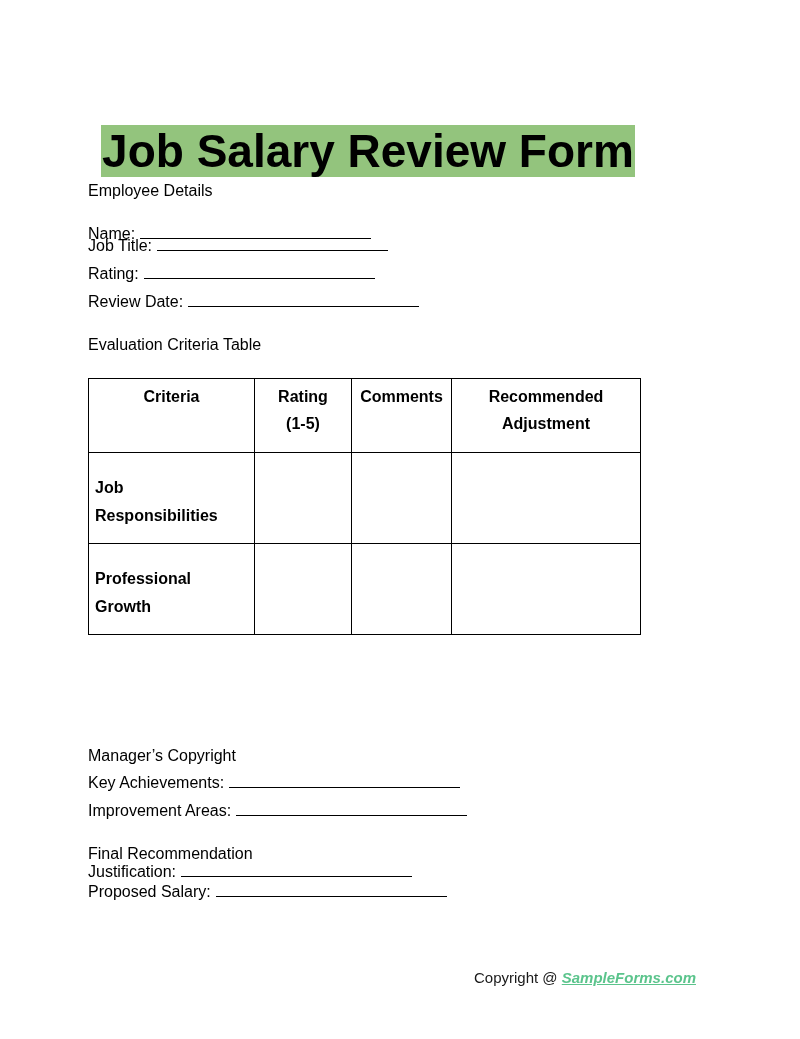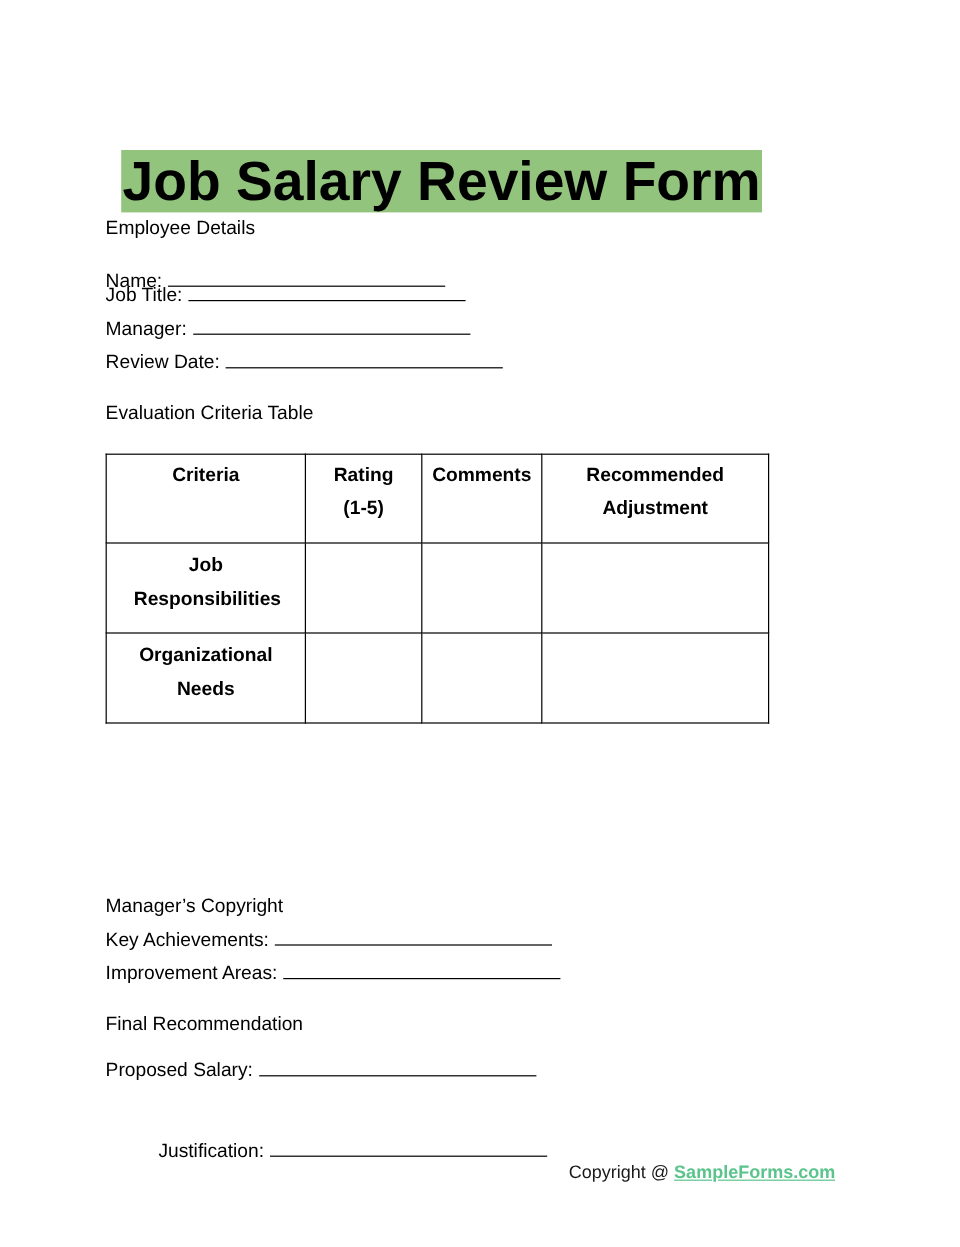--- a/index.html
+++ b/index.html
@@ -48,7 +48,7 @@
   <span>Job Title:</span><span class="blank"></span>
 </div>
 <div class="line" style="top:264px;">
-  <span>Manager:</span><span class="blank"></span>
+  <span>Rating:</span><span class="blank"></span>
 </div>
 <div class="line" style="top:292px;">
   <span>Review Date:</span><span class="blank"></span>

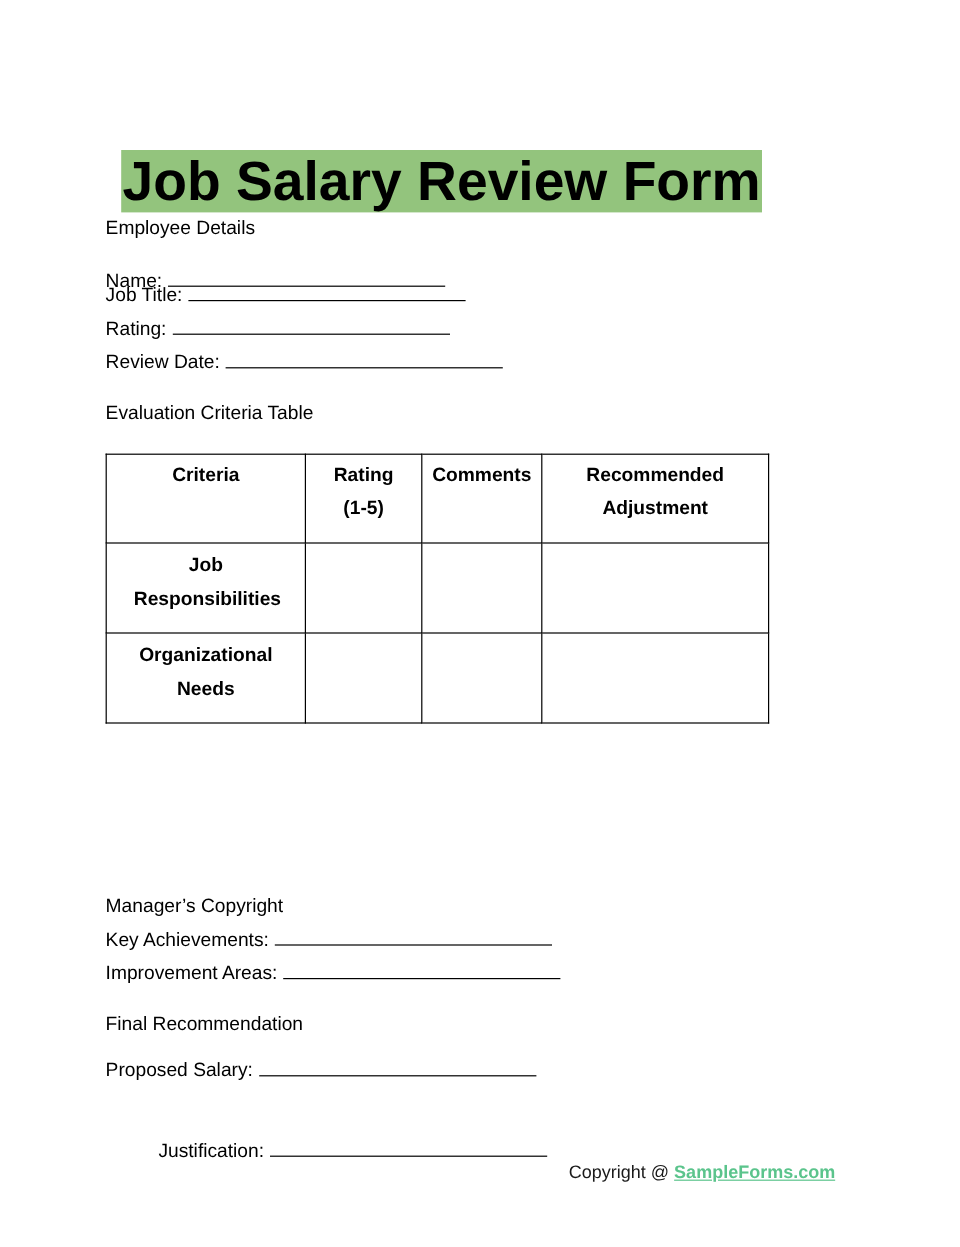--- a/index.html
+++ b/index.html
@@ -24,7 +24,7 @@
   table.crit th, table.crit td { border: 1.3px solid #000; padding: 0; vertical-align: top; }
   table.crit th { height: 69px; text-align: center; line-height: 27px; padding-top: 4px; font-weight: bold; }
   table.crit td { height: 69px; }
-  table.crit td.label { padding: 5px 6px 0 6px; line-height: 28px; text-align: center; }
+  table.crit td.label { padding: 21px 6px 0 6px; line-height: 28px; text-align: left; }
   .c1 { width: 153px; } .c2 { width: 96px; } .c3 { width: 99px; } .c4 { width: 188px; }
   .footer {
     position: absolute; top: 968px; left: 474px; font-size: 15px; line-height: 20px;

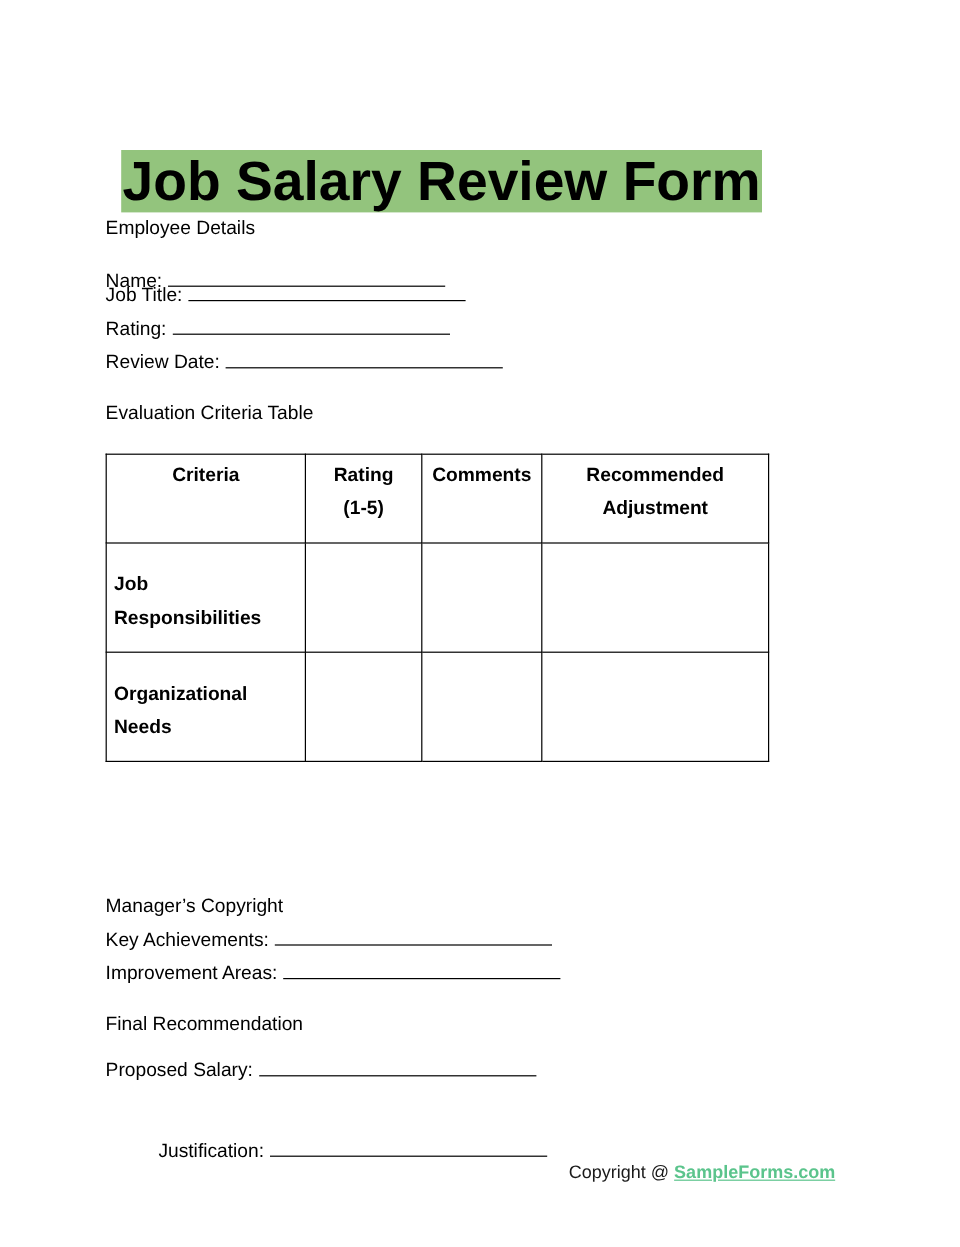--- a/index.html
+++ b/index.html
@@ -73,6 +73,12 @@
       <td class="c4"></td>
     </tr>
     <tr>
+      <td class="label c1"><span style="display:inline-block;width:110px;">Professional Growth</span></td>
+      <td class="c2"></td>
+      <td class="c3"></td>
+      <td class="c4"></td>
+    </tr>
+    <tr>
       <td class="label c1"><span style="display:inline-block;width:120px;">Organizational Needs</span></td>
       <td class="c2"></td>
       <td class="c3"></td>

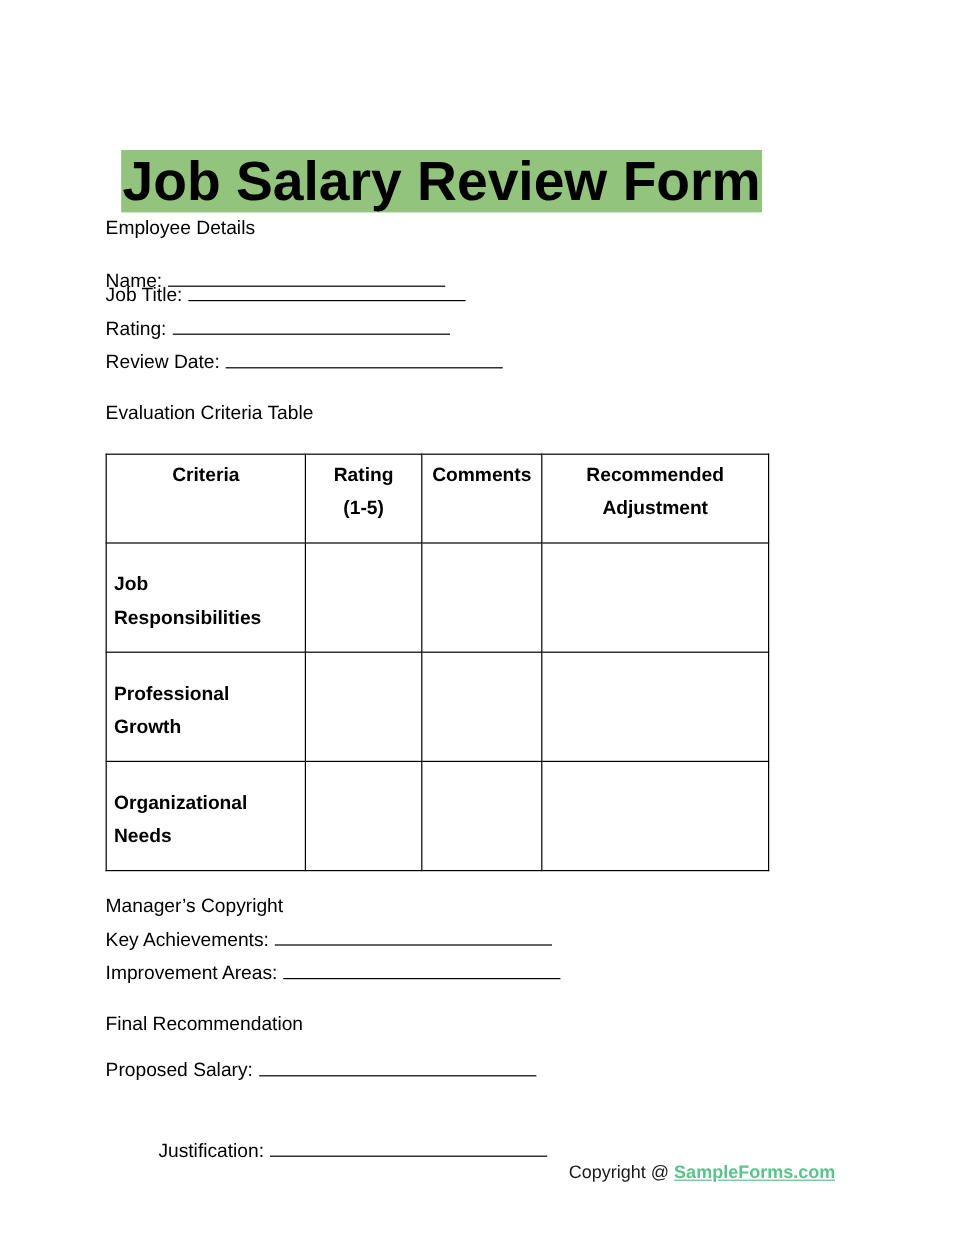--- a/index.html
+++ b/index.html
@@ -78,12 +78,6 @@
       <td class="c3"></td>
       <td class="c4"></td>
     </tr>
-    <tr>
-      <td class="label c1"><span style="display:inline-block;width:120px;">Organizational Needs</span></td>
-      <td class="c2"></td>
-      <td class="c3"></td>
-      <td class="c4"></td>
-    </tr>
   </tbody>
 </table>
 

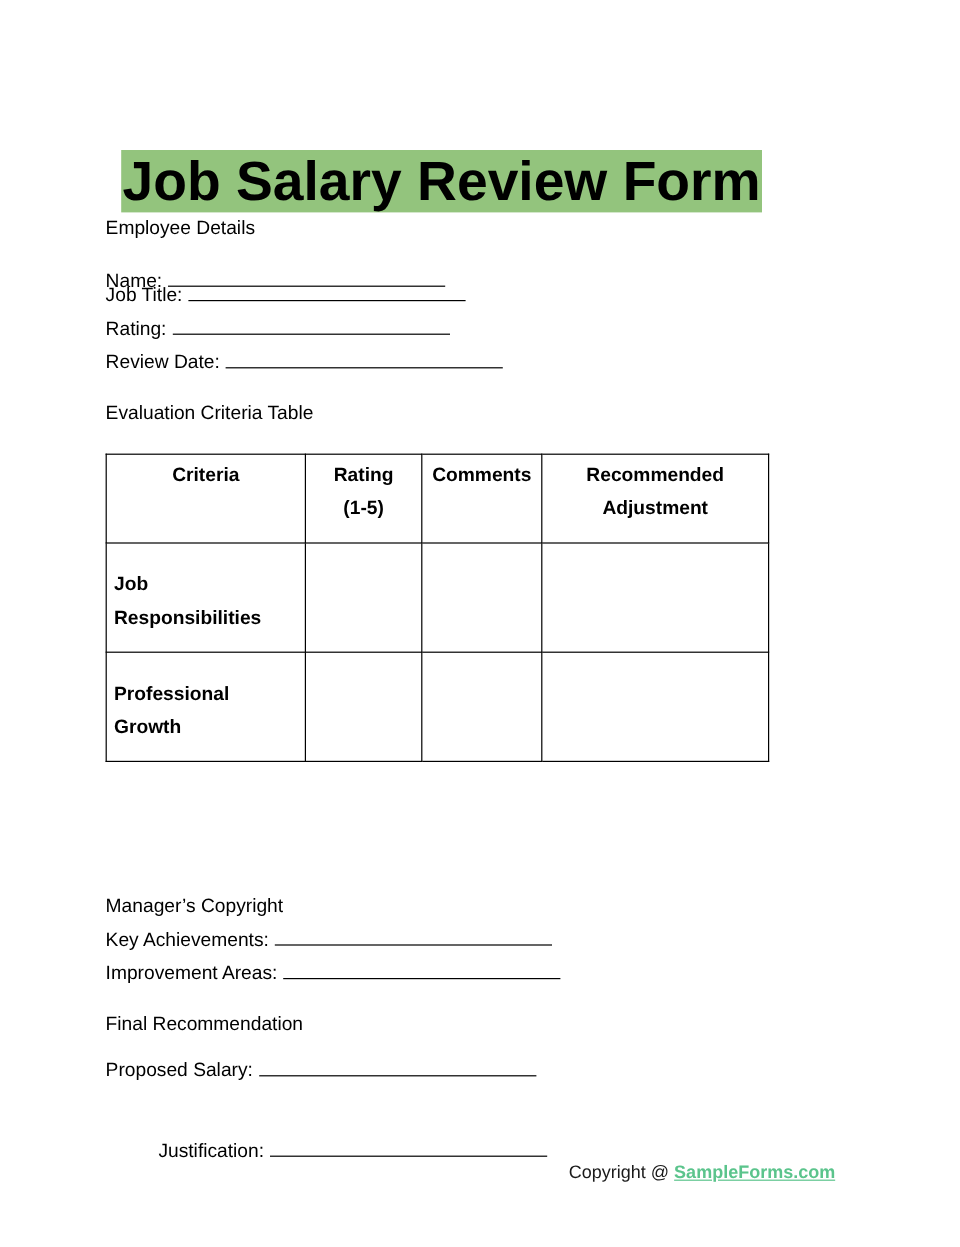--- a/index.html
+++ b/index.html
@@ -93,7 +93,7 @@
 <div class="line" style="top:882px;">
   <span>Proposed Salary:</span><span class="blank"></span>
 </div>
-<div class="line" style="top:949px;margin-left:44px;">
+<div class="line" style="top:862px;">
   <span>Justification:</span><span class="blank"></span>
 </div>
 

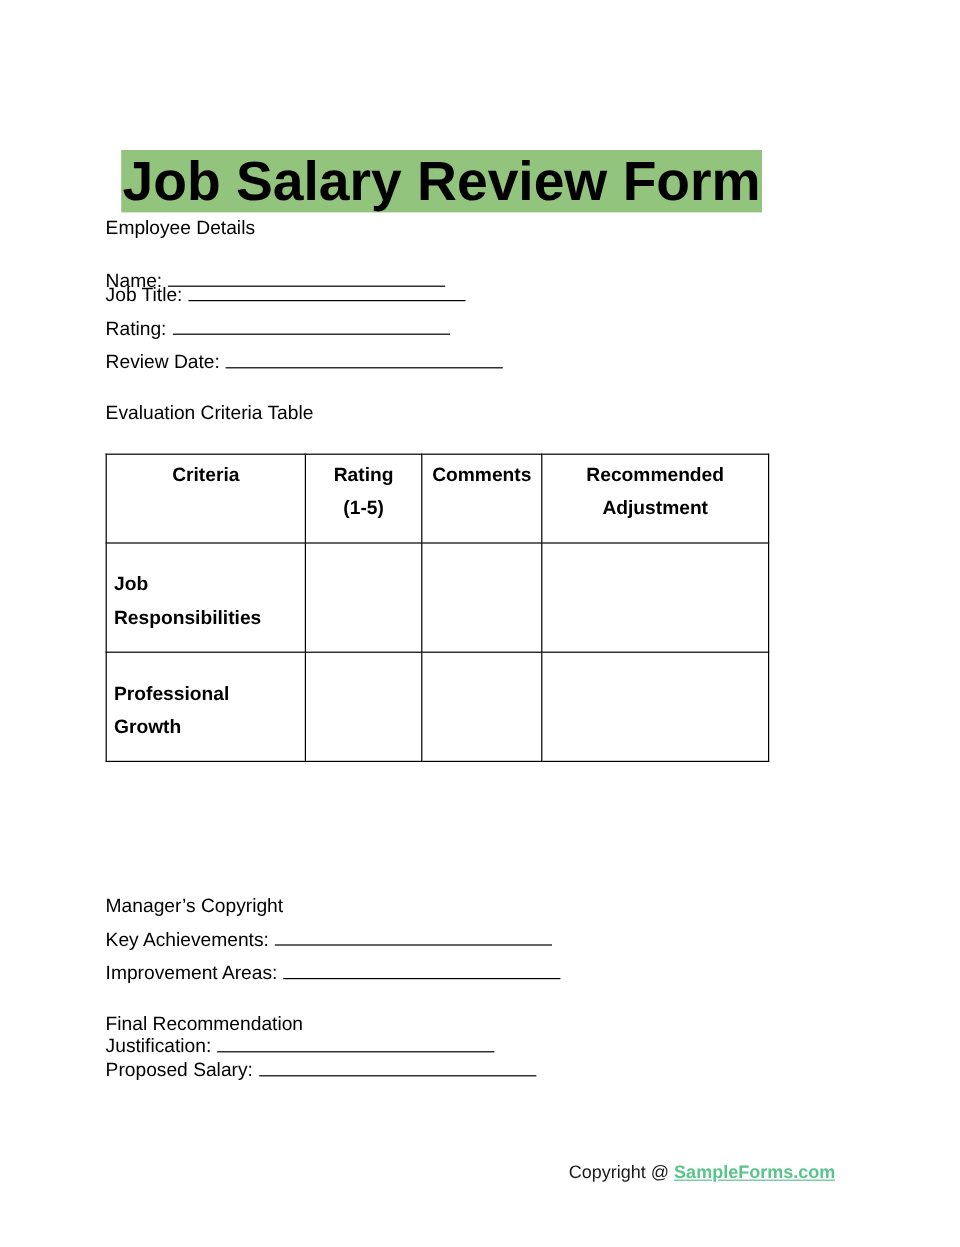--- a/index.html
+++ b/index.html
@@ -30,7 +30,7 @@
     position: absolute; top: 968px; left: 474px; font-size: 15px; line-height: 20px;
     color: #1a1a1a; white-space: nowrap;
   }
-  .footer a { color: #5bc48c; font-weight: bold; text-decoration: underline; }
+  .footer a { color: #5bc48c; font-weight: bold; text-decoration: underline; font-style: italic; }
 </style>
 </head>
 <body>

